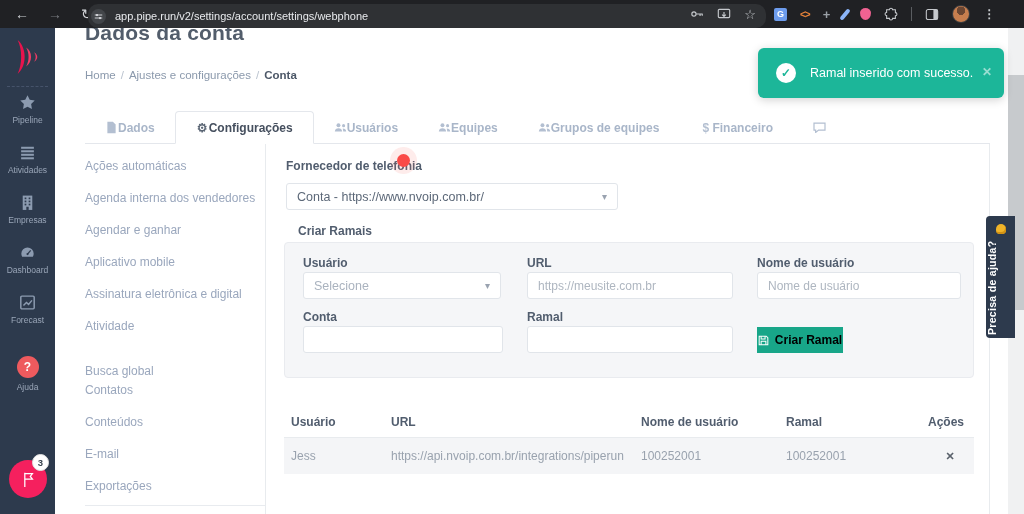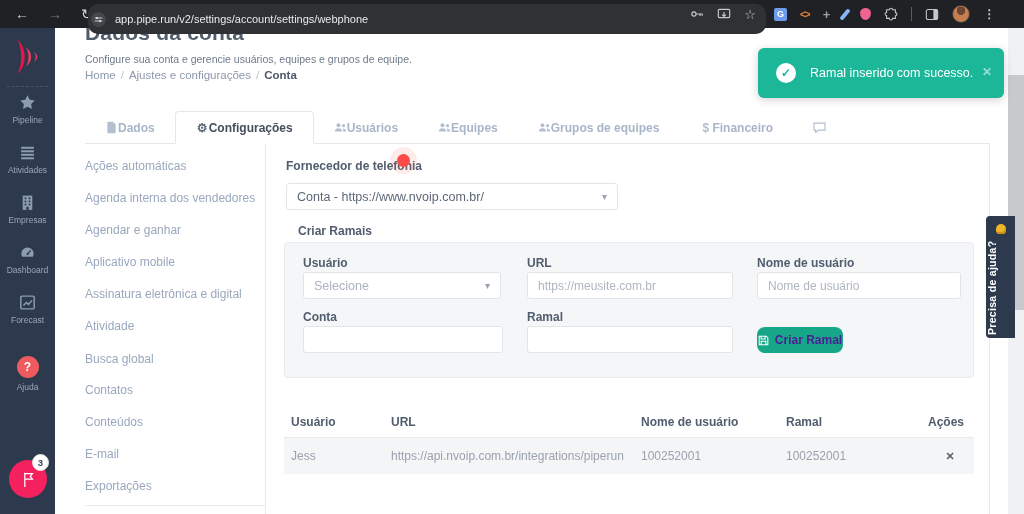--- a/index.html
+++ b/index.html
@@ -11,7 +11,7 @@
   .nav-btns { display:flex; align-items:center; gap:19px; padding-left:15px; }
   .nav-btn { color:#cfd2d6; font-size:14px; line-height:1; cursor:pointer; }
   .nav-btn.dim { color:#76797e; }
-  .omnibox { position:absolute; left:88px; top:4px; width:678px; height:30px; background:#2f3134; border-radius:10px; display:flex; align-items:center; }
+  .omnibox { position:absolute; left:88px; top:4px; width:678px; height:24px; background:#2f3134; border-radius:10px; display:flex; align-items:center; }
   .omni-badge { width:15px; height:15px; border-radius:50%; background:#43464a; margin-left:3px; display:flex; align-items:center; justify-content:center; }
   .omni-url { margin-left:9px; font-size:11px; color:#e8eaed; white-space:nowrap; }
   .omni-right { position:absolute; right:10px; top:0; height:20px; display:flex; align-items:center; gap:13px; color:#c6c9cd; }

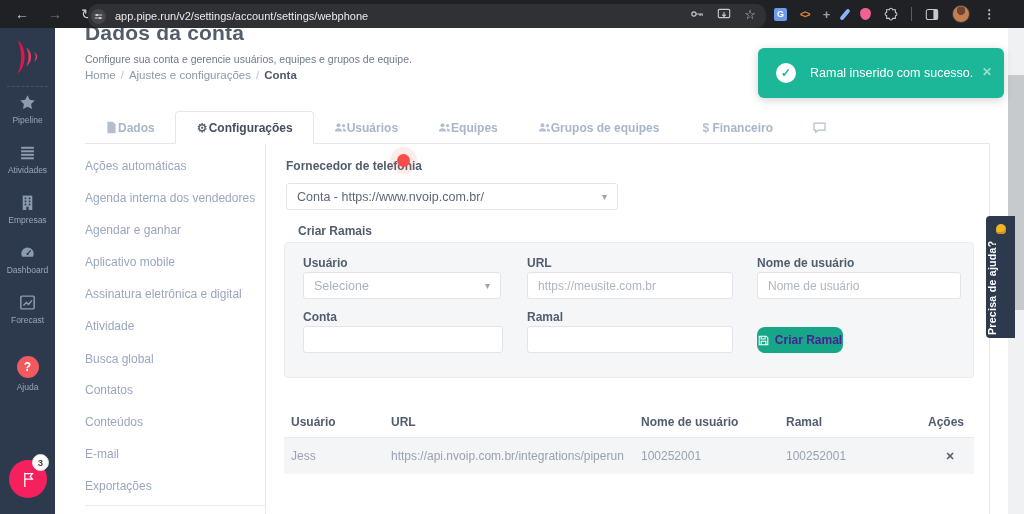--- a/index.html
+++ b/index.html
@@ -234,7 +234,6 @@
   <div class="page">
 
     <div class="page-title">Dados da conta</div>
-    <div class="page-sub">Configure sua conta e gerencie usuários, equipes e grupos de equipe.</div>
     <div class="crumbs">
       <span>Home</span><span class="sep">/</span><span>Ajustes e configurações</span><span class="sep">/</span><span class="cur">Conta</span>
     </div>

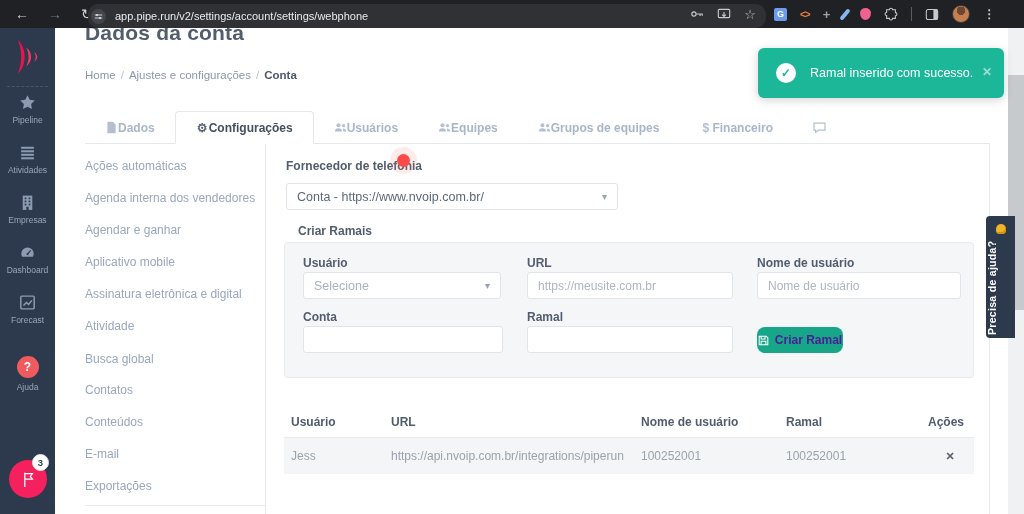--- a/index.html
+++ b/index.html
@@ -66,7 +66,7 @@
   .txt-input::placeholder { color:#aeb6c0; }
 
   .panel { position:absolute; left:18px; top:98px; width:690px; height:136px; background:#f5f6f8; border:1px solid #e9ebef; border-radius:4px; }
-  .btn-green { position:absolute; background:#18a689; border:none; border-radius:8px; color:#4c1d95; font-size:12px; font-weight:bold; display:flex; align-items:center; gap:6px; justify-content:center; cursor:pointer; font-family:"Liberation Sans", sans-serif; }
+  .btn-green { position:absolute; background:#18a689; border:none; border-radius:0; color:#000000; font-size:12px; font-weight:bold; display:flex; align-items:center; gap:6px; justify-content:center; cursor:pointer; font-family:"Liberation Sans", sans-serif; }
 
   
   .tbl { position:absolute; left:18px; top:262px; width:690px; }

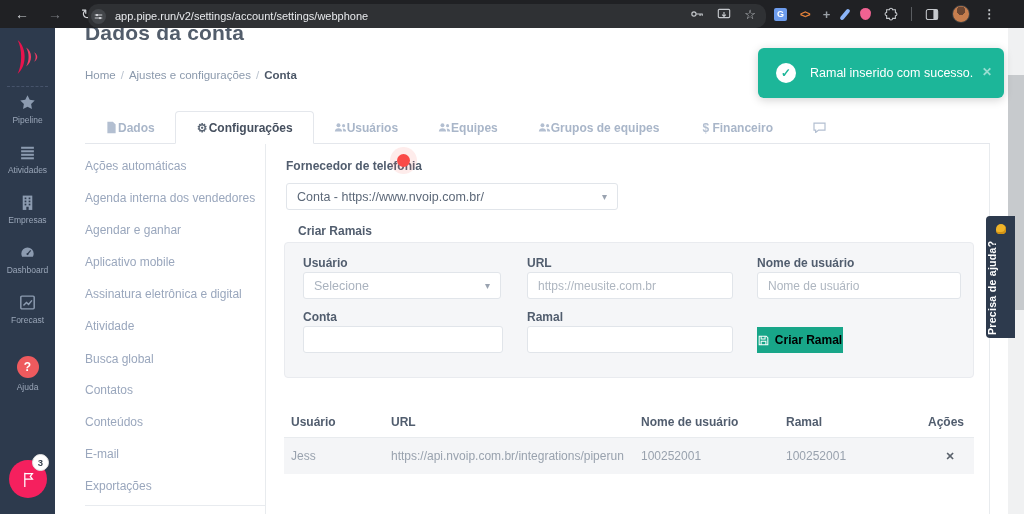--- a/index.html
+++ b/index.html
@@ -304,7 +304,7 @@
     <div class="menu-item" style="top:227px">Aplicativo mobile</div>
     <div class="menu-item" style="top:259px">Assinatura eletrônica e digital</div>
     <div class="menu-item" style="top:291px">Atividade</div>
-    <div class="menu-item" style="top:324px">Busca global</div>
+    <div class="menu-item" style="top:336px">Busca global</div>
     <div class="menu-item" style="top:355px">Contatos</div>
     <div class="menu-item" style="top:387px">Conteúdos</div>
     <div class="menu-item" style="top:419px">E-mail</div>

